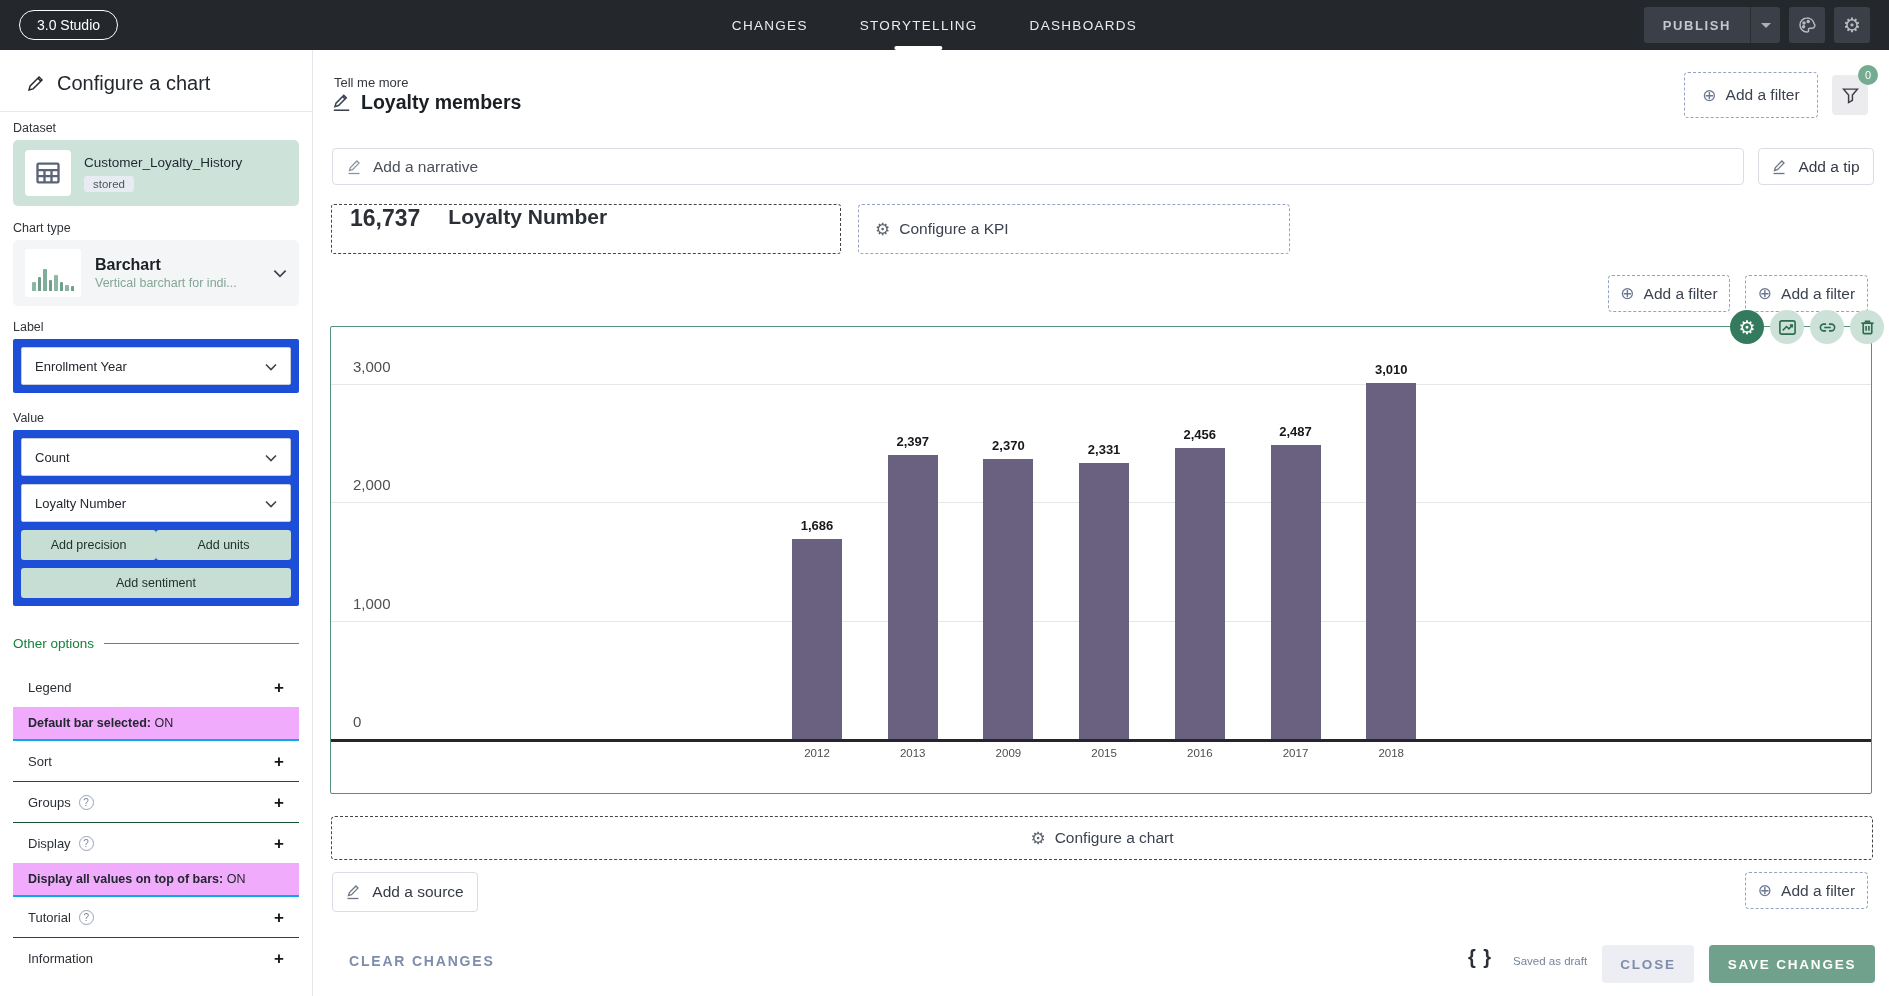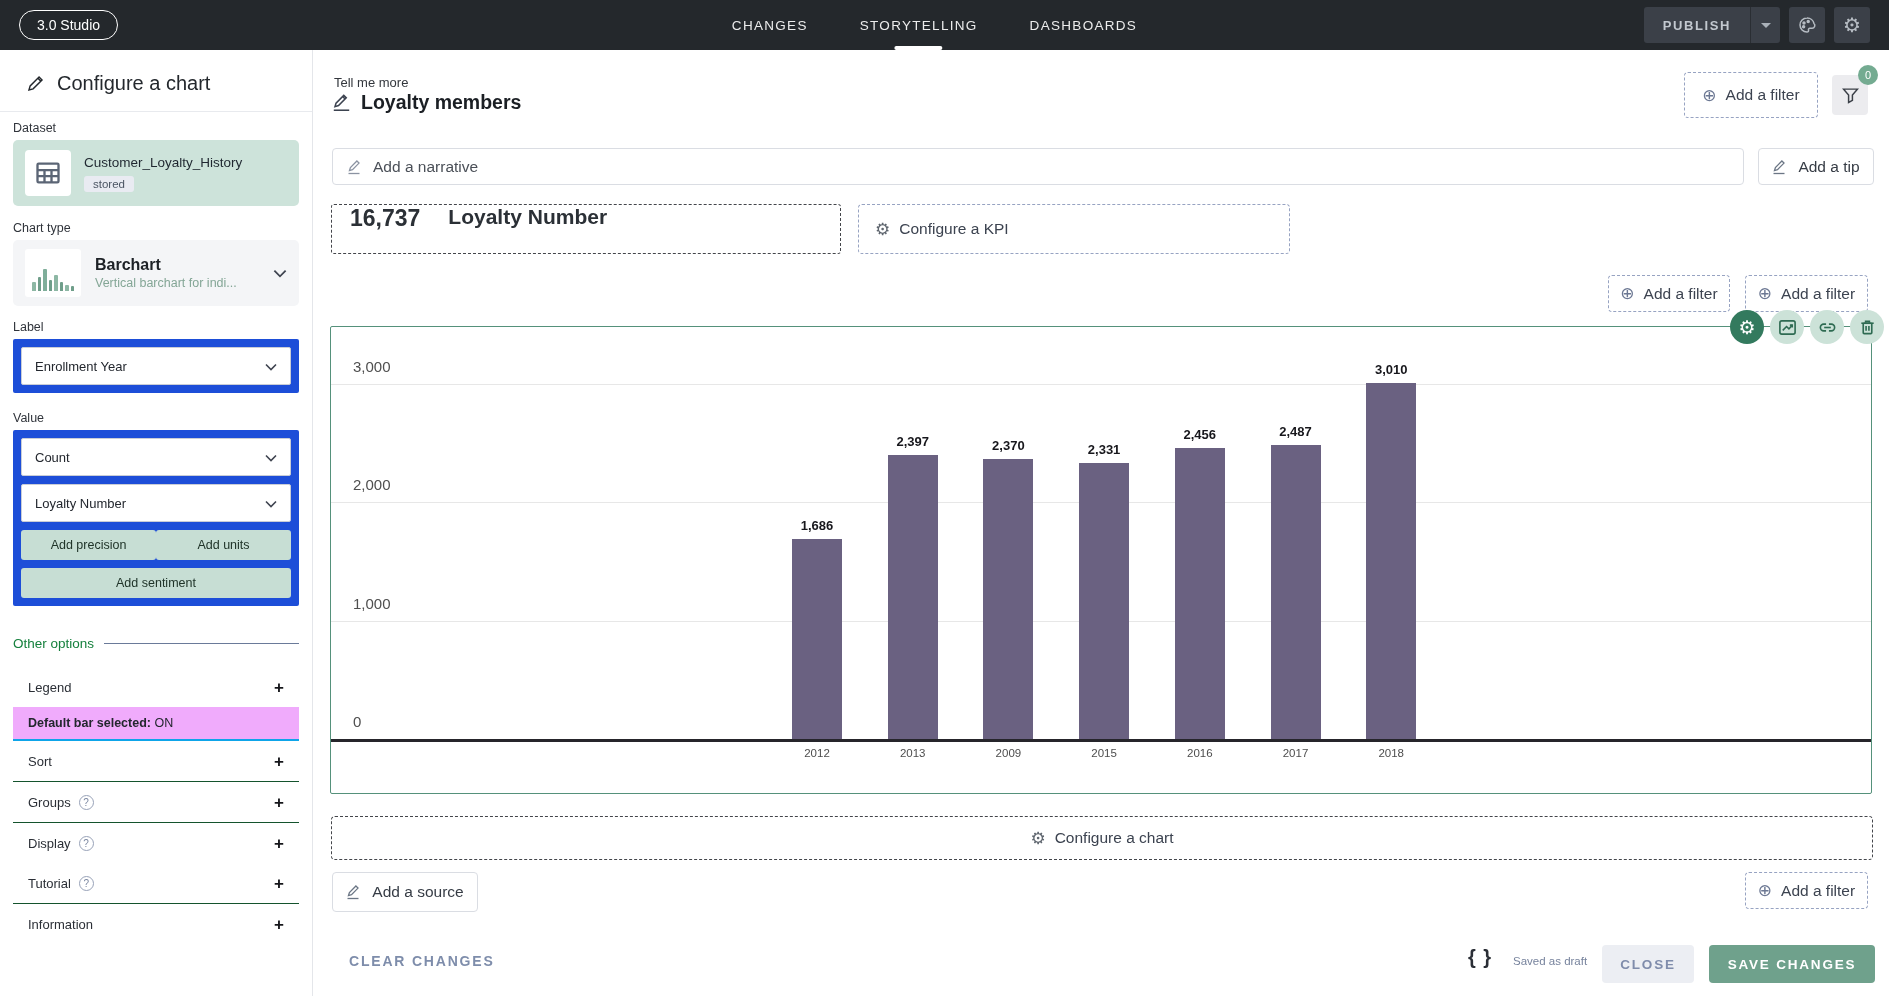--- a/index.html
+++ b/index.html
@@ -242,6 +242,7 @@
       <span class="help-icon" data-interactable="true">?</span>
       <span class="opt-plus" data-interactable="true">+</span>
     </div>
+    <div class="opt-note" data-interactable="false"><b data-interactable="false">Display all values on top of bars:</b><span data-interactable="false"> ON</span></div>
     <div class="opt-row bordered" data-interactable="true">
       <span class="opt-label" data-interactable="false">Tutorial</span>
       <span class="help-icon" data-interactable="true">?</span>

